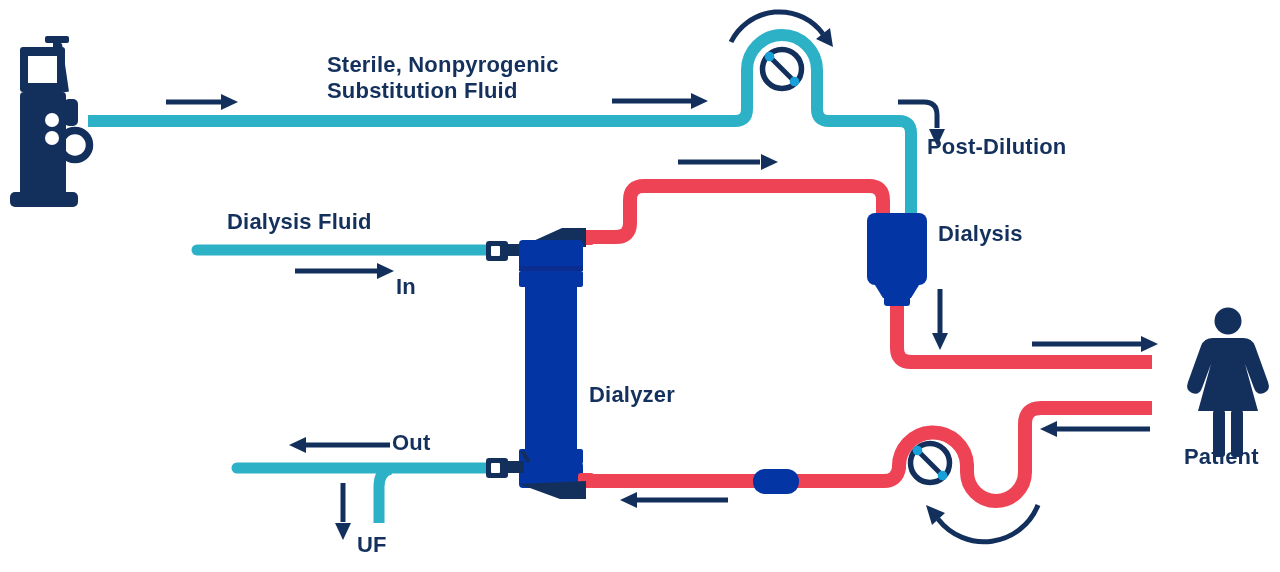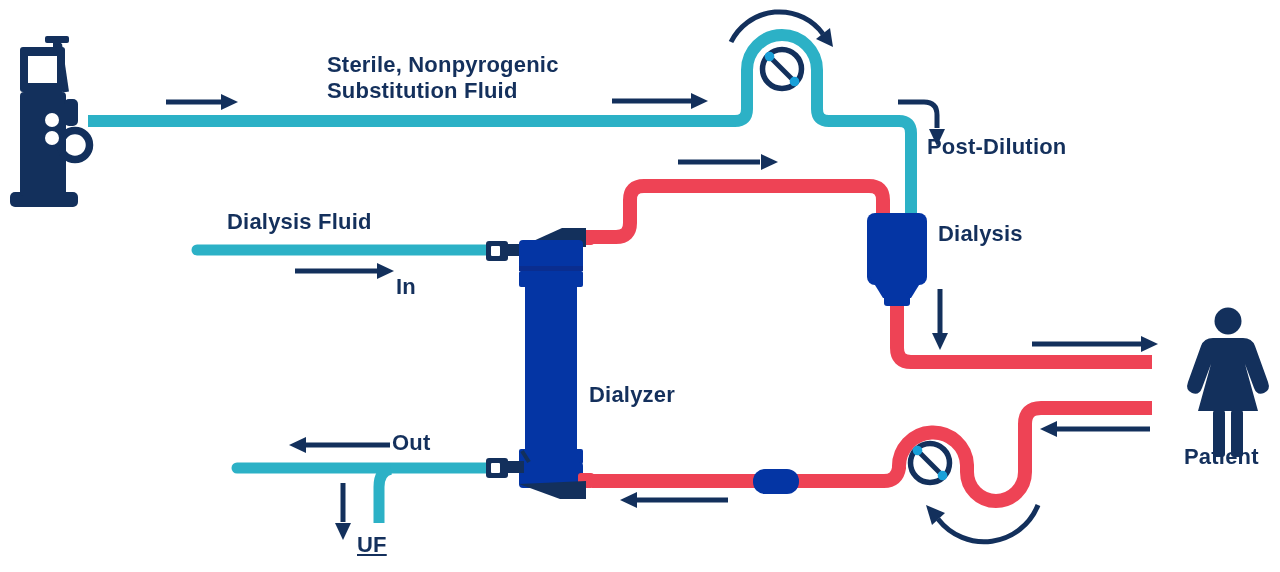--- a/index.html
+++ b/index.html
@@ -182,7 +182,7 @@
 
 <div class="lbl" style="left:392px;top:430px;">Out</div>
 
-<div class="lbl" style="left:357px;top:532px;text-decoration:underline;">UF</div>
+<div class="lbl" style="left:357px;top:532px;">UF</div>
 
 <div class="lbl" style="left:589px;top:344px;margin-top:38px;">Dialyzer</div>
 

